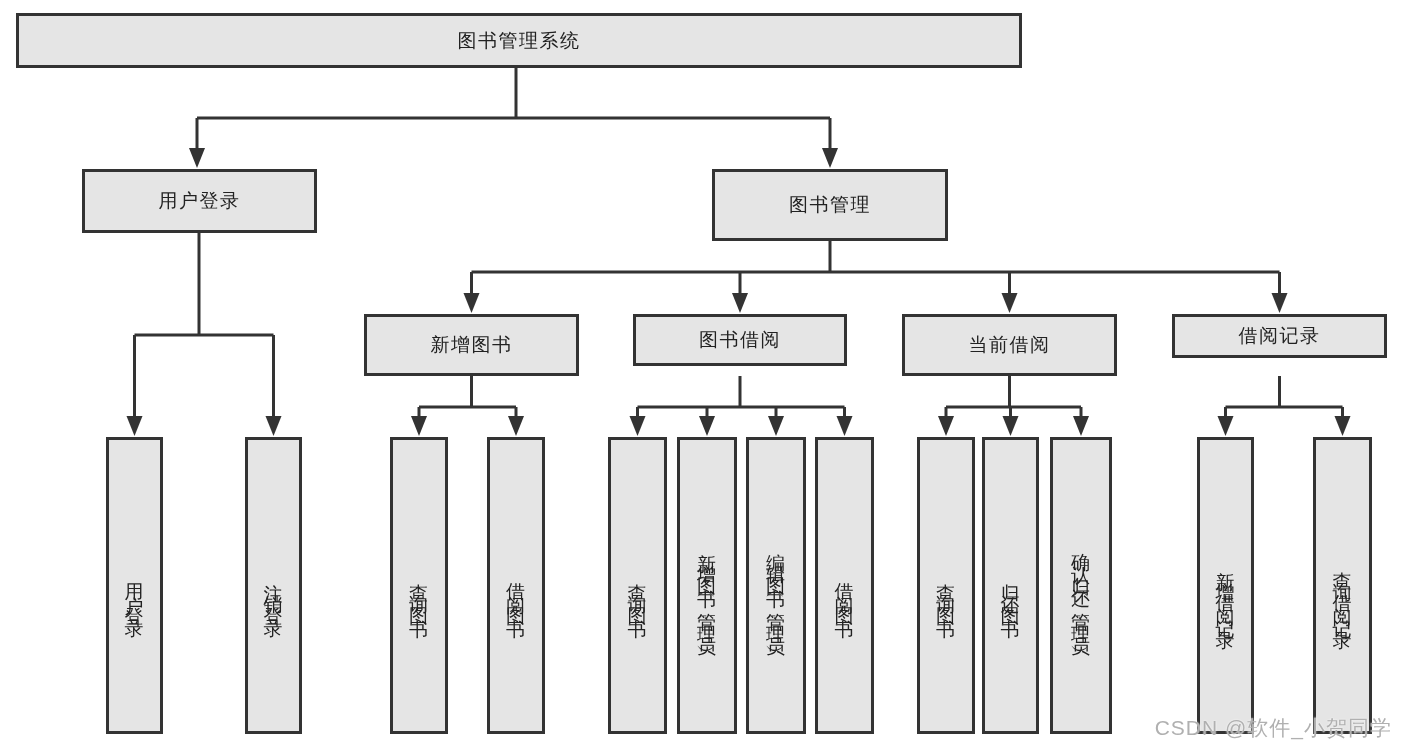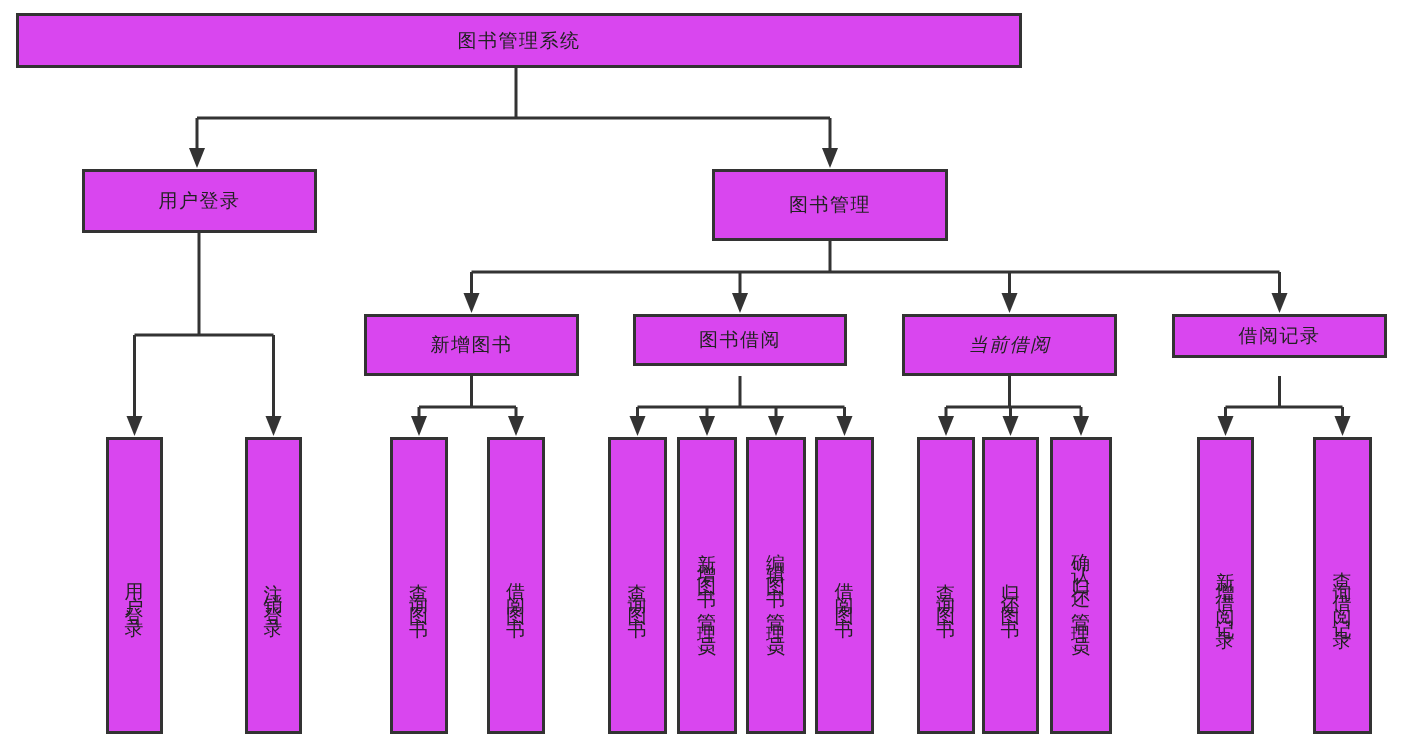--- a/index.html
+++ b/index.html
@@ -15,7 +15,7 @@
     position:absolute;
     box-sizing:border-box;
     border:3px solid #333333;
-    background:#d946ef;
+    background:#e5e5e5;
     display:flex;
     align-items:center;
     justify-content:center;

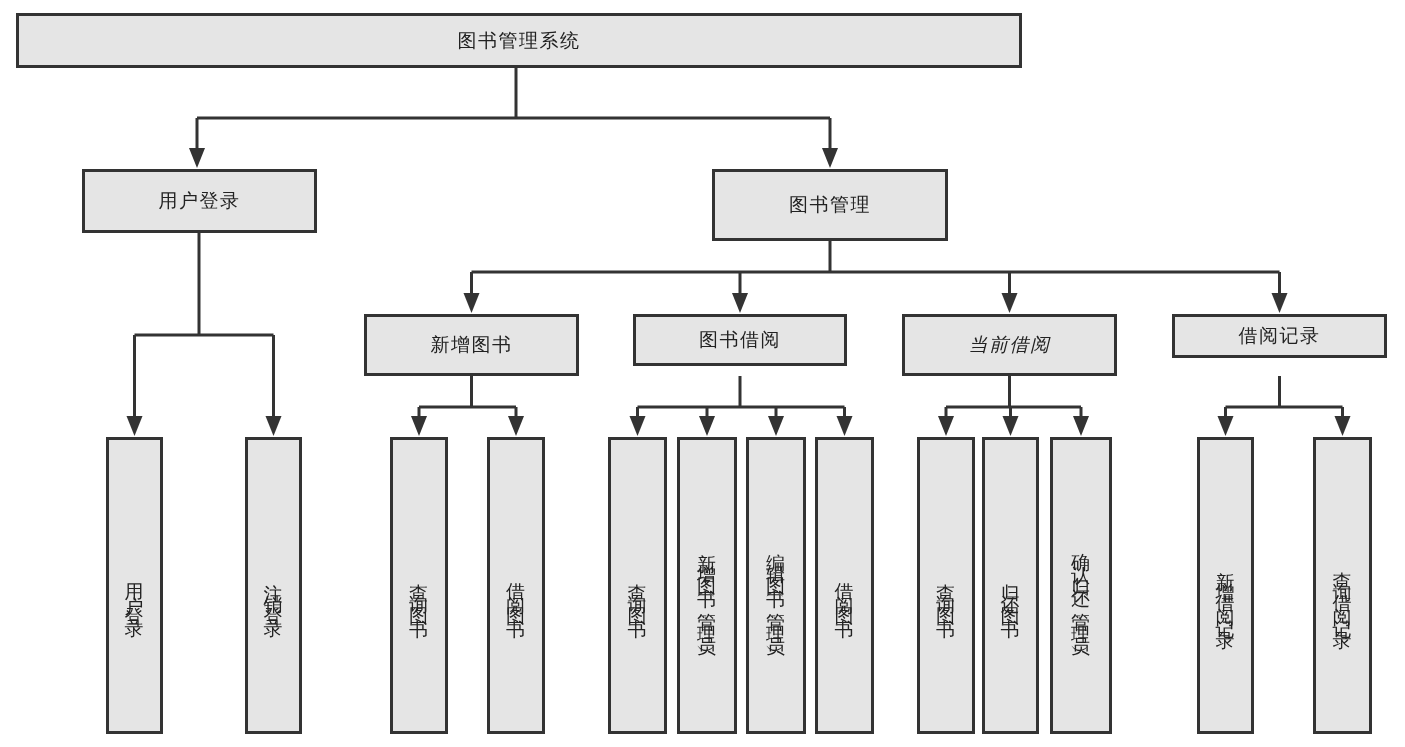--- a/index.html
+++ b/index.html
@@ -120,7 +120,7 @@
       <div class="node" style="left: 633px; top: 314px; width: 214px; height: 52px;">
         <span class="lbl">图书借阅</span>
       </div>
-      <div class="node" style="left: 902px; top: 314px; width: 215px; height: 62px; font-style: italic;">
+      <div class="node" style="left: 902px; top: 314px; width: 215px; height: 62px;">
         <span class="lbl">当前借阅</span>
       </div>
       <div class="node" style="left: 1172px; top: 314px; width: 215px; height: 44px;">

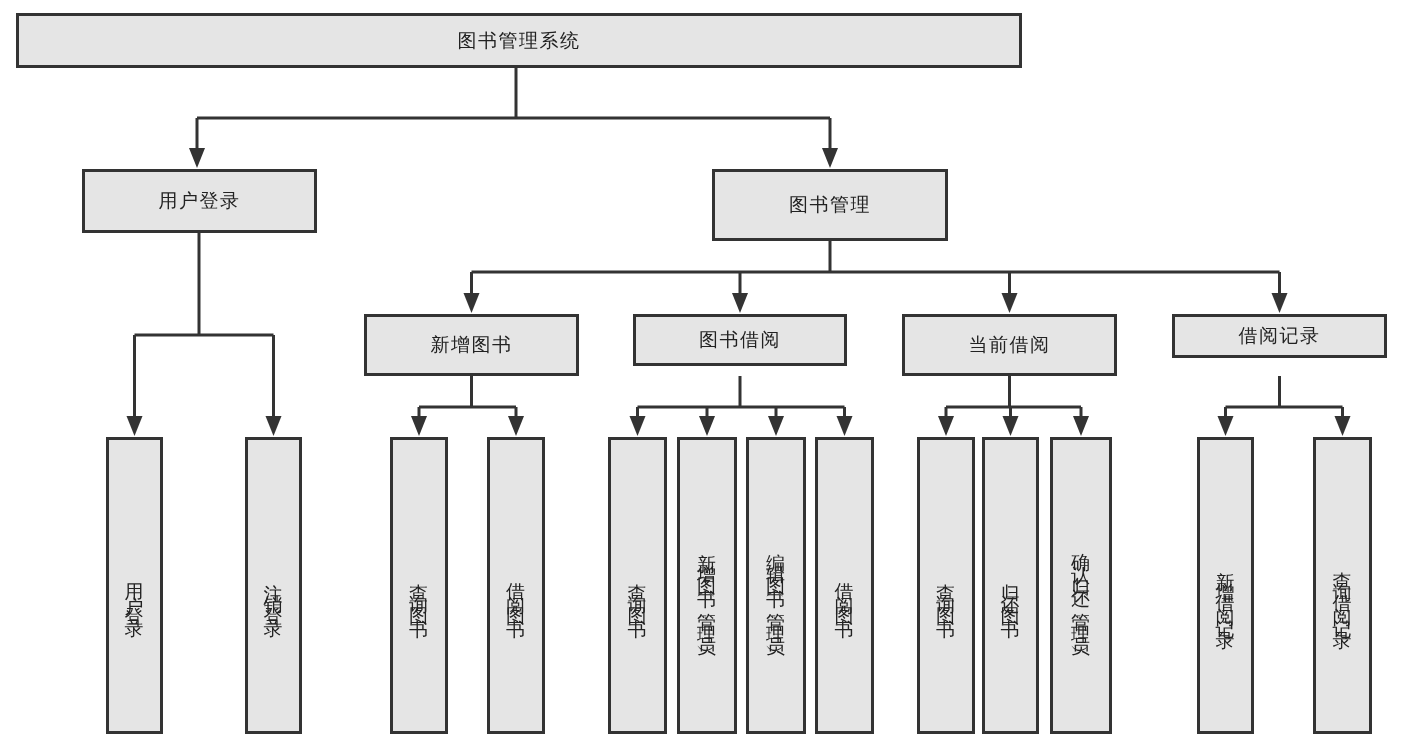--- a/index.html
+++ b/index.html
@@ -166,6 +166,7 @@
         <span class="lbl">查询借阅记录</span>
       </div>
     </div>
+  <div id="watermark">CSDN @软件_小贺同学</div>
 </div>
 
 </body></html>

